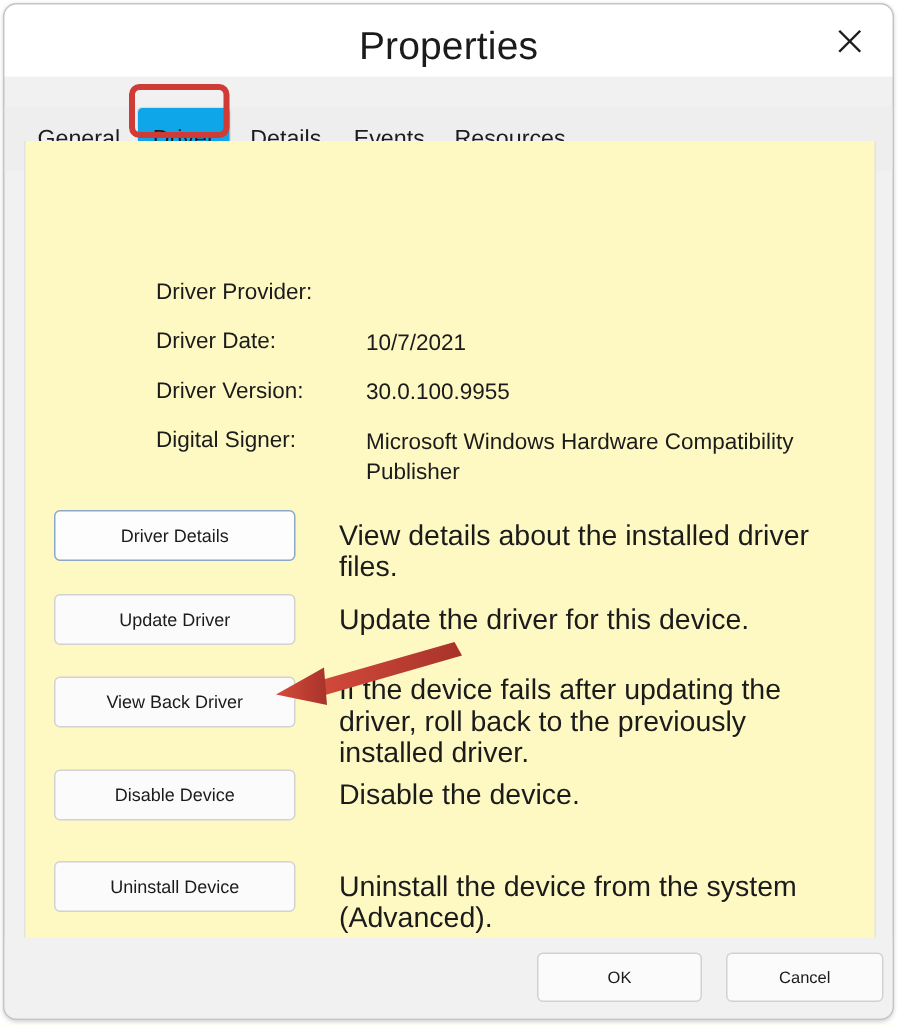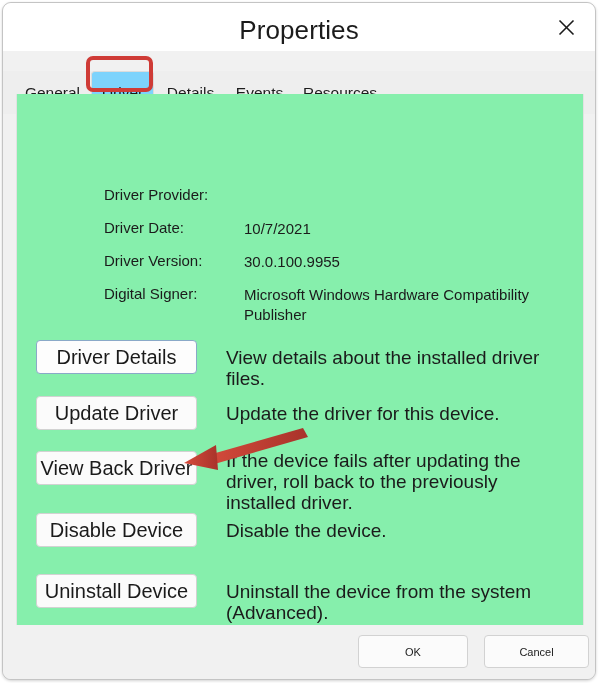--- a/index.html
+++ b/index.html
@@ -87,7 +87,7 @@
     white-space: nowrap;
   }
   .tab.selected {
-    background: #7dd3fc;
+    background: #0ea5e9;
     border: 1px solid #dcdcdc;
     border-bottom: 1px solid #f7f7f7;
     border-top-left-radius: 4px;

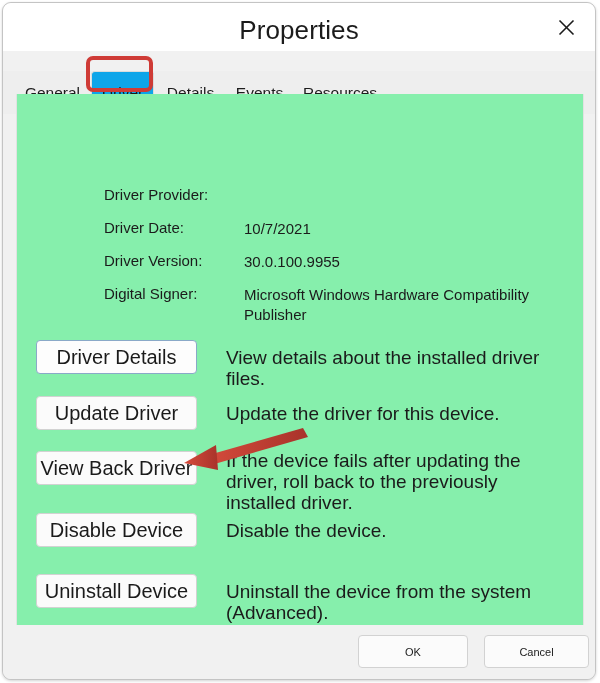--- a/index.html
+++ b/index.html
@@ -114,7 +114,7 @@
     top: 91px;
     width: 568px;
     height: 533px;
-    background: #86efac;
+    background: #fef9c3;
     border: 1px solid #e2e2e2;
     border-top: none;
     box-sizing: border-box;

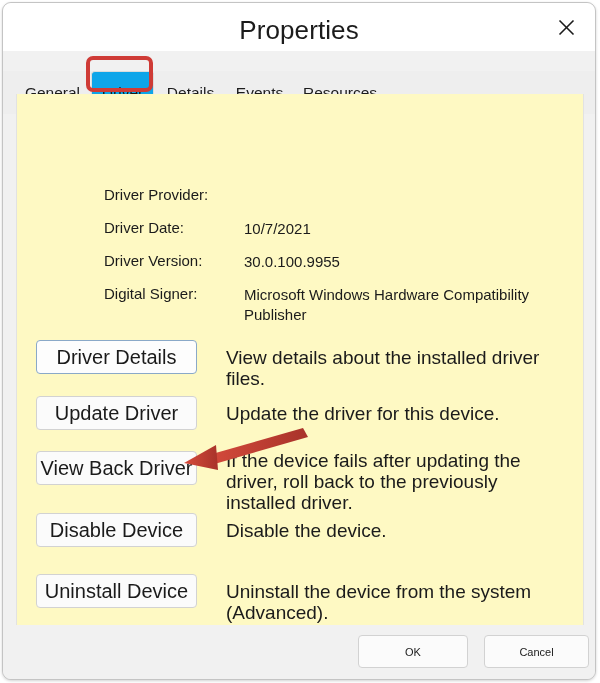--- a/index.html
+++ b/index.html
@@ -156,7 +156,7 @@
     display: flex;
     align-items: center;
     justify-content: center;
-    font-size: 20px;
+    font-size: 12px;
     color: #1b1b1b;
     cursor: default;
     white-space: nowrap;

